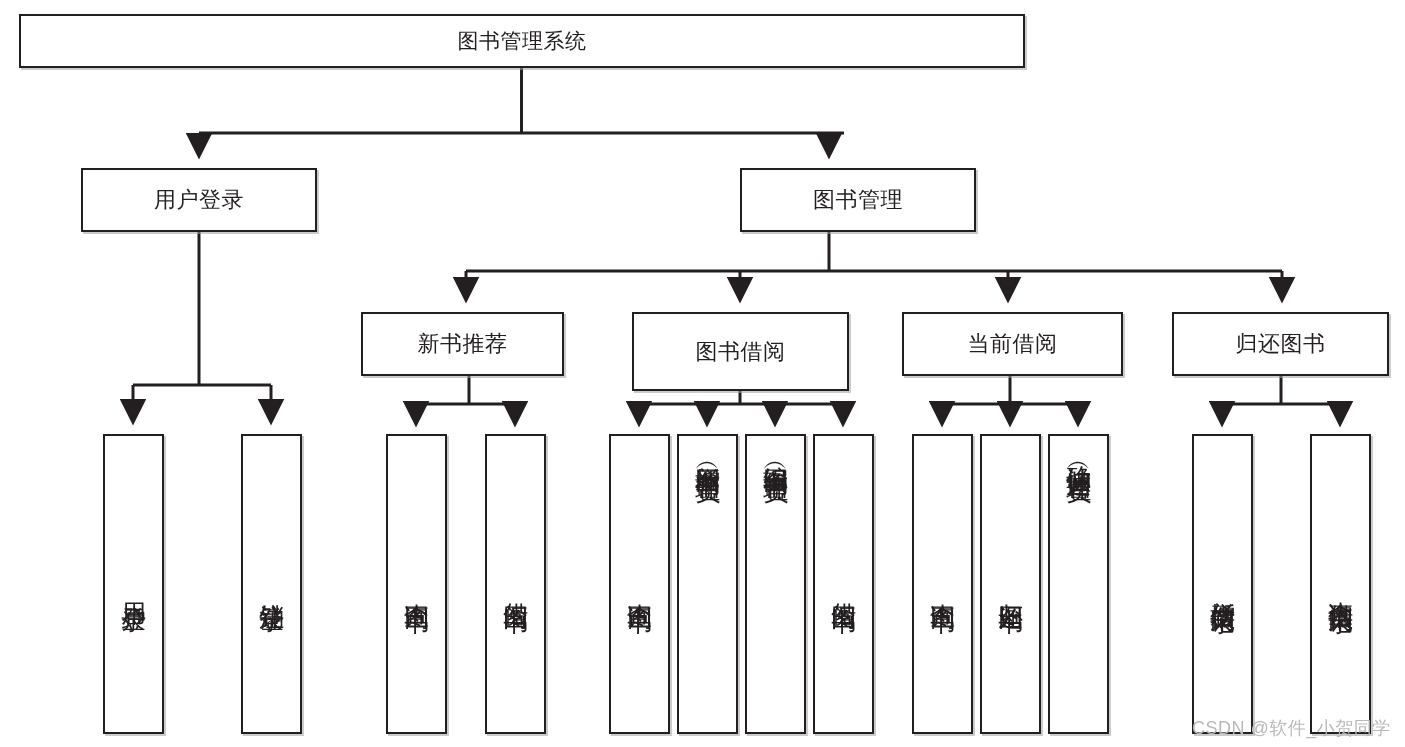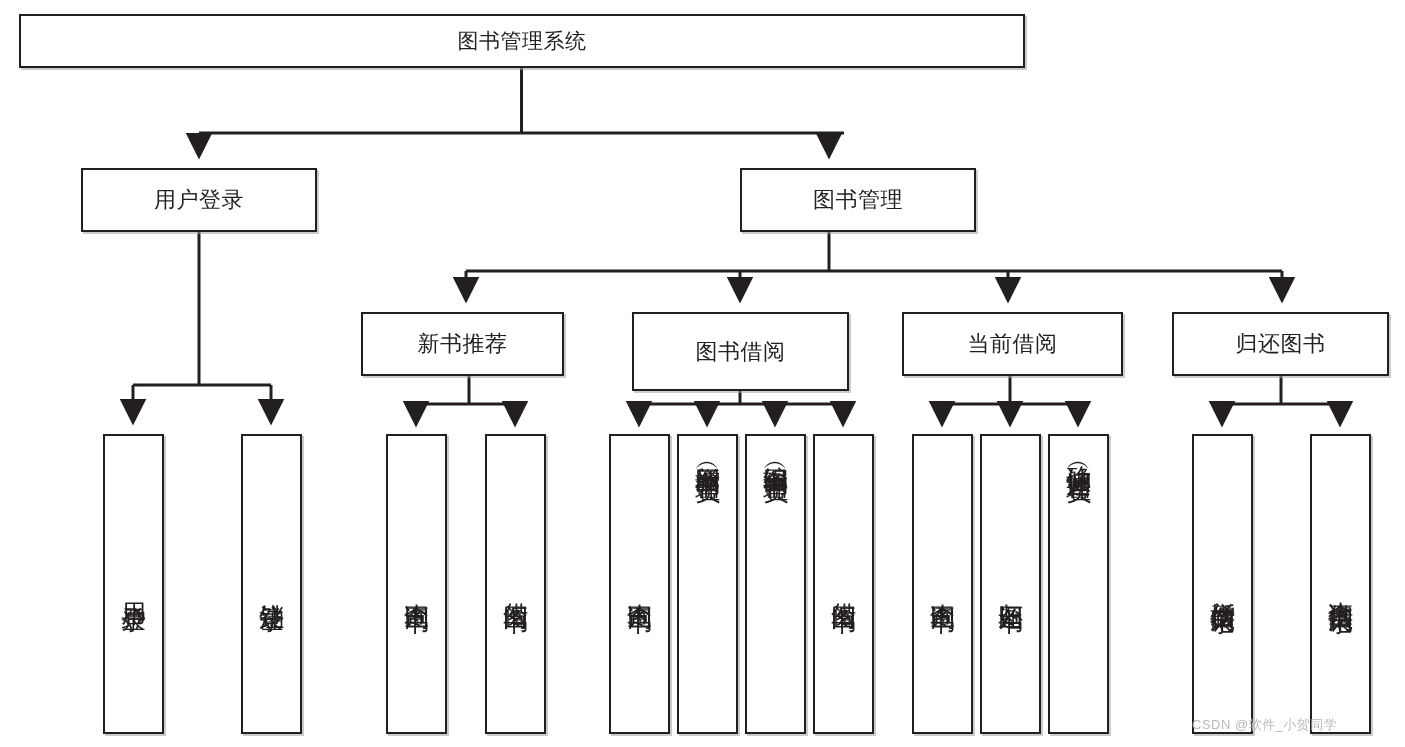--- a/index.html
+++ b/index.html
@@ -74,7 +74,7 @@
     position:absolute;
     left:1192px;
     top:716px;
-    font-size:13px;
+    font-size:18px;
     color:#b9b9b9;
     letter-spacing:0.5px;
     white-space:nowrap;

